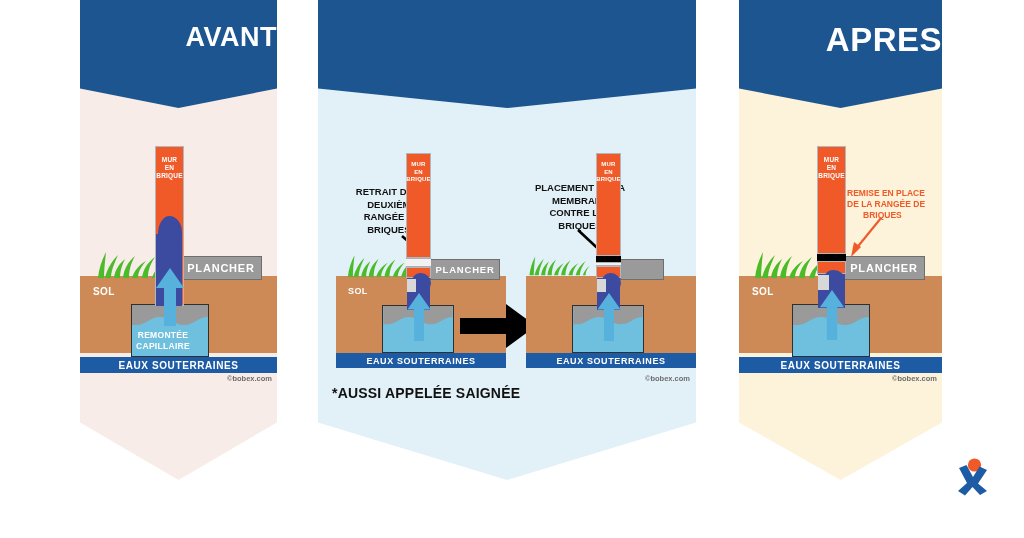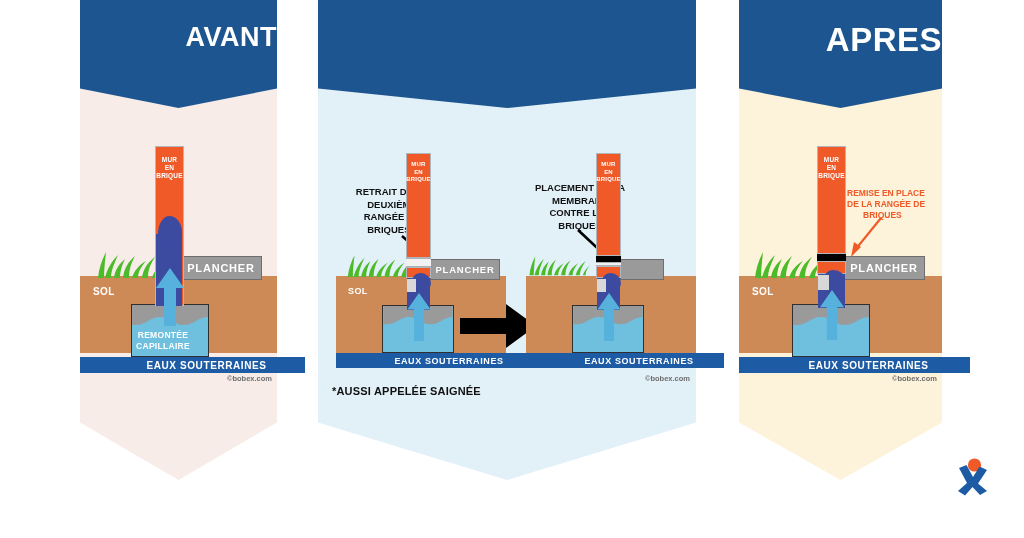--- a/index.html
+++ b/index.html
@@ -41,7 +41,7 @@
   }
   .water-band{
     position:absolute;left:0;background:#1d5ca4;
-    display:flex;align-items:center;justify-content:center;padding-left:28px;
+    display:flex;align-items:center;justify-content:center;
   }
   .water-band span{
     color:#ffffff;font-weight:bold;letter-spacing:.6px;

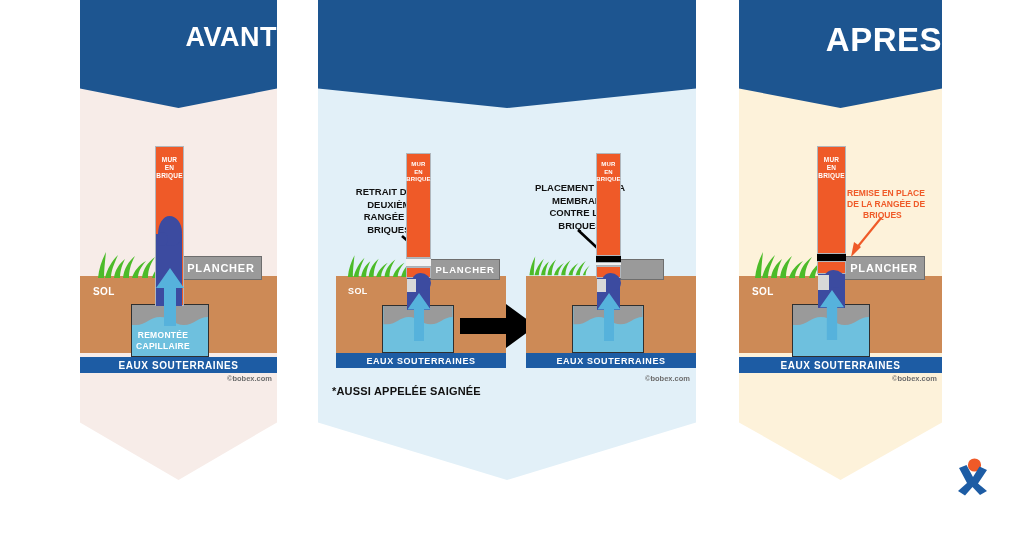--- a/index.html
+++ b/index.html
@@ -287,7 +287,7 @@
 
     <div class="credit" style="left:0;top:374px;width:372px;font-size:7.5px;">©bobex.com</div>
 
-    <div class="footnote" style="left:14px;top:385px;font-size:11px;">*AUSSI APPELÉE SAIGNÉE</div>
+    <div class="footnote" style="left:14px;top:385px;font-size:14px;">*AUSSI APPELÉE SAIGNÉE</div>
   </div>
 
   <div class="panel" style="left:739px;width:203px;height:480px;">

